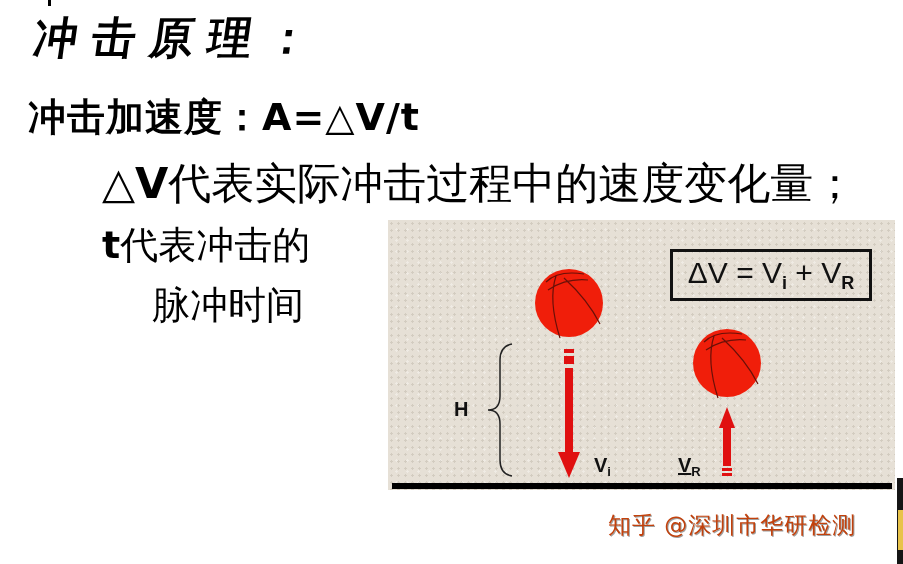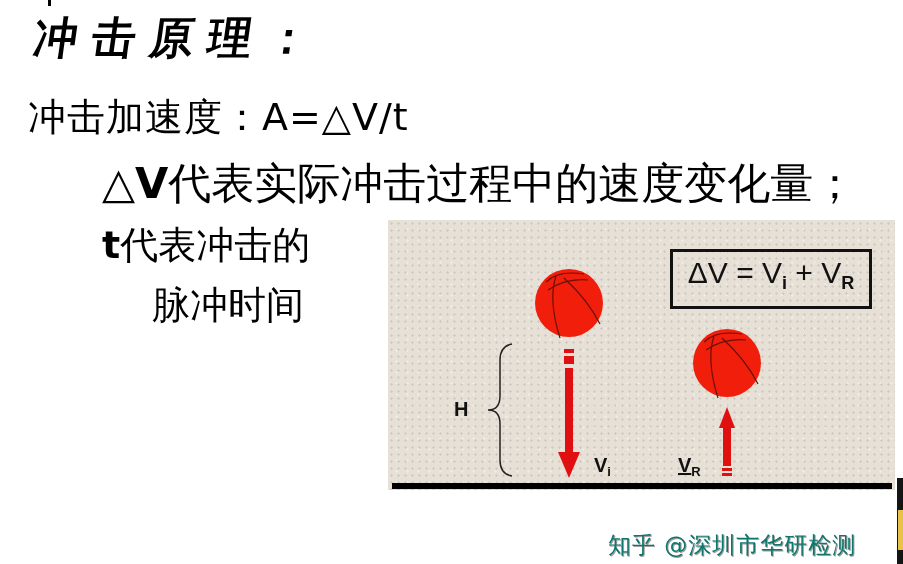--- a/index.html
+++ b/index.html
@@ -14,7 +14,7 @@
     }
     .formula-line {
       position: absolute; left: 28px; top: 92px;
-      font-weight: normal; font-size: 38px; line-height: 50px; letter-spacing: 1px;
+      font-weight: bold; font-size: 38px; line-height: 50px; letter-spacing: 1px;
     }
     .desc1 {
       position: absolute; left: 102px; top: 160px;

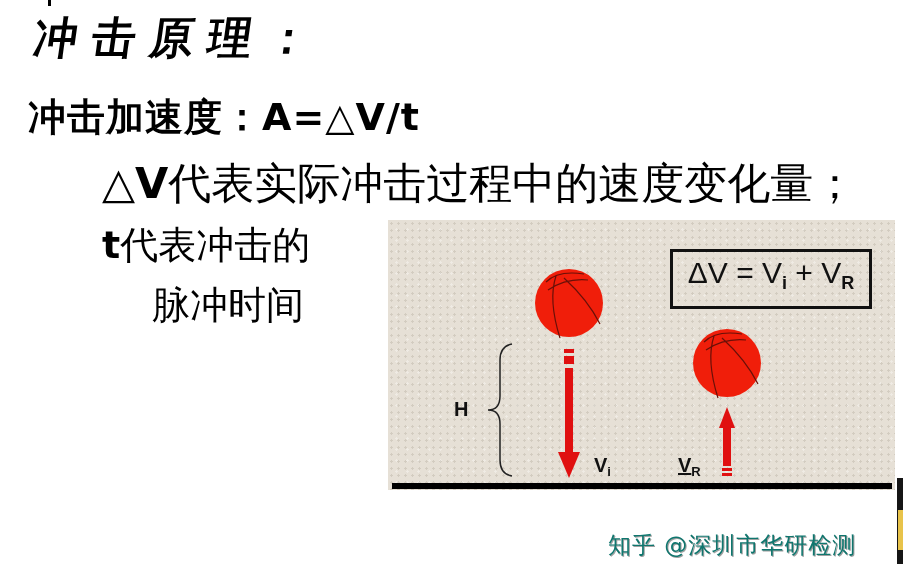--- a/index.html
+++ b/index.html
@@ -40,7 +40,7 @@
     }
     .diagram svg { position: absolute; left: 0; top: 0; }
     .eq-box {
-      position: absolute; left: 282px; top: 29px; width: 202px; height: 60px;
+      position: absolute; left: 282px; top: 29px; width: 202px; height: 52px;
       border: 3px solid #111; box-sizing: border-box;
       font-family: "Liberation Sans", sans-serif; font-size: 30px; line-height: 42px;
       text-align: center; color: #111;

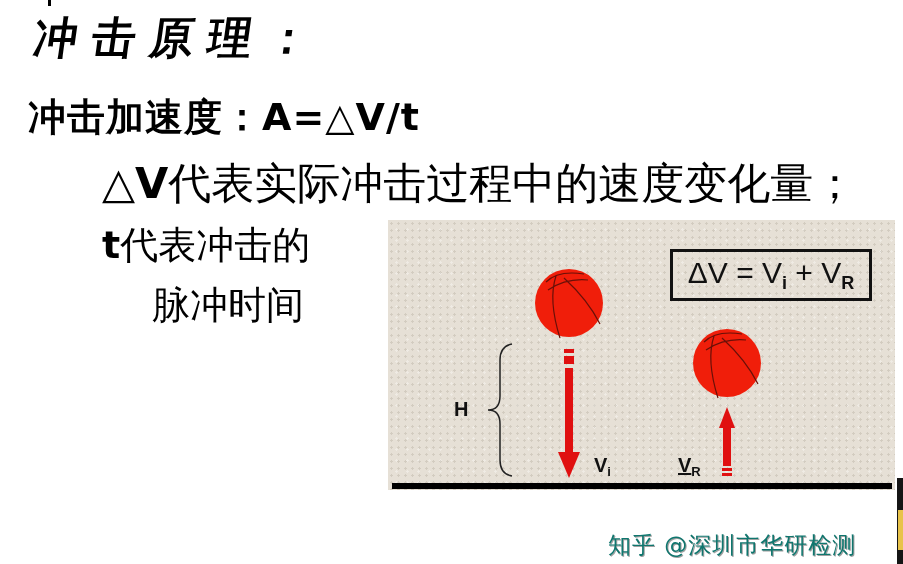--- a/index.html
+++ b/index.html
@@ -49,8 +49,8 @@
     .lbl { position: absolute; font-family: "Liberation Sans", sans-serif; font-weight: bold; color: #111; }
     .lbl sub { font-size: 13px; vertical-align: -4px; }
     .watermark {
-      position: absolute; left: 608px; top: 530px;
-      font-size: 23px; color: #0f766e; letter-spacing: 1px;
+      position: absolute; left: 608px; top: 510px;
+      font-size: 23px; color: #c2410c; letter-spacing: 1px;
       text-shadow: 1px 1px 0 #a0a0a0;
     }
     .edge-bar {

